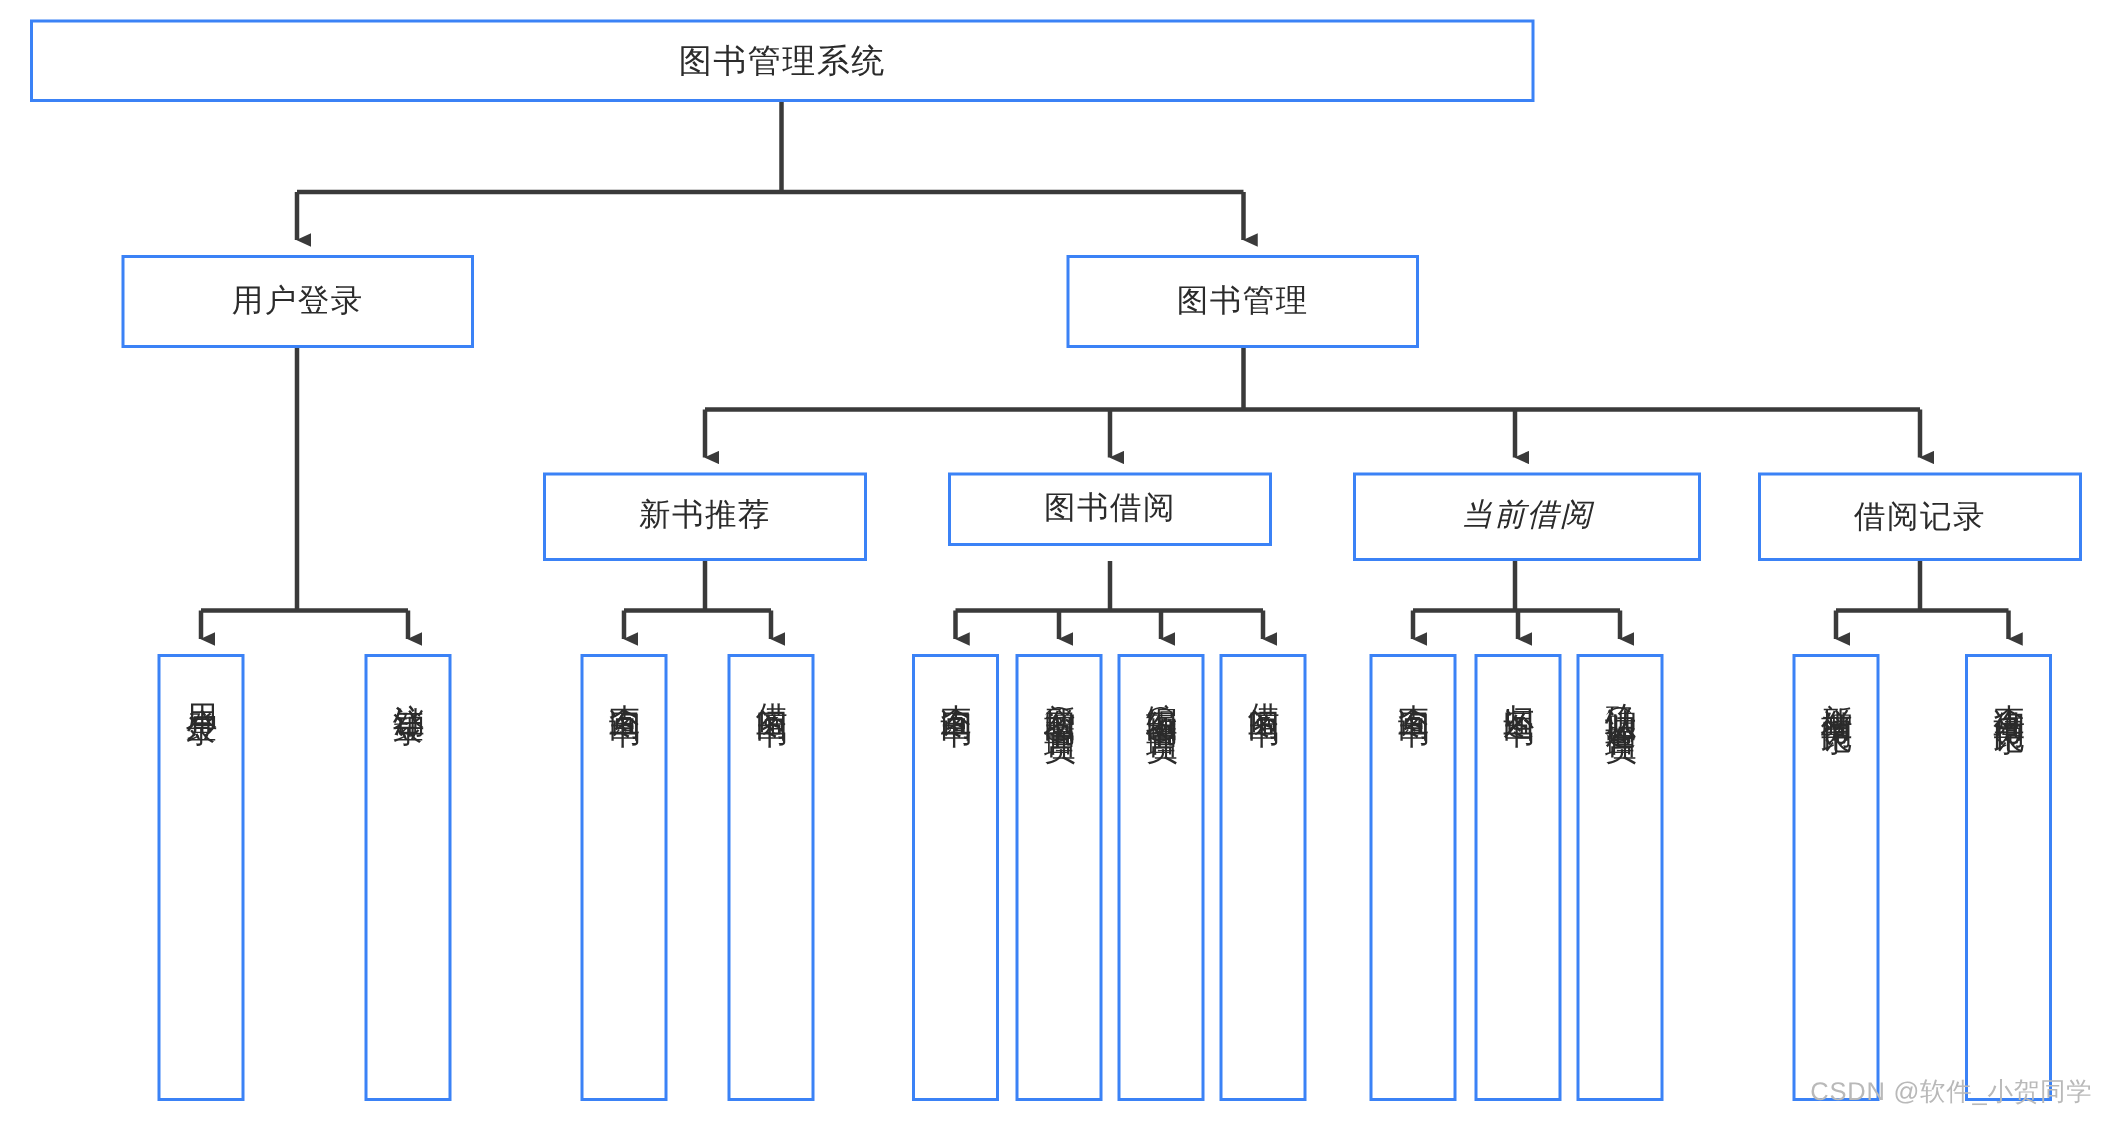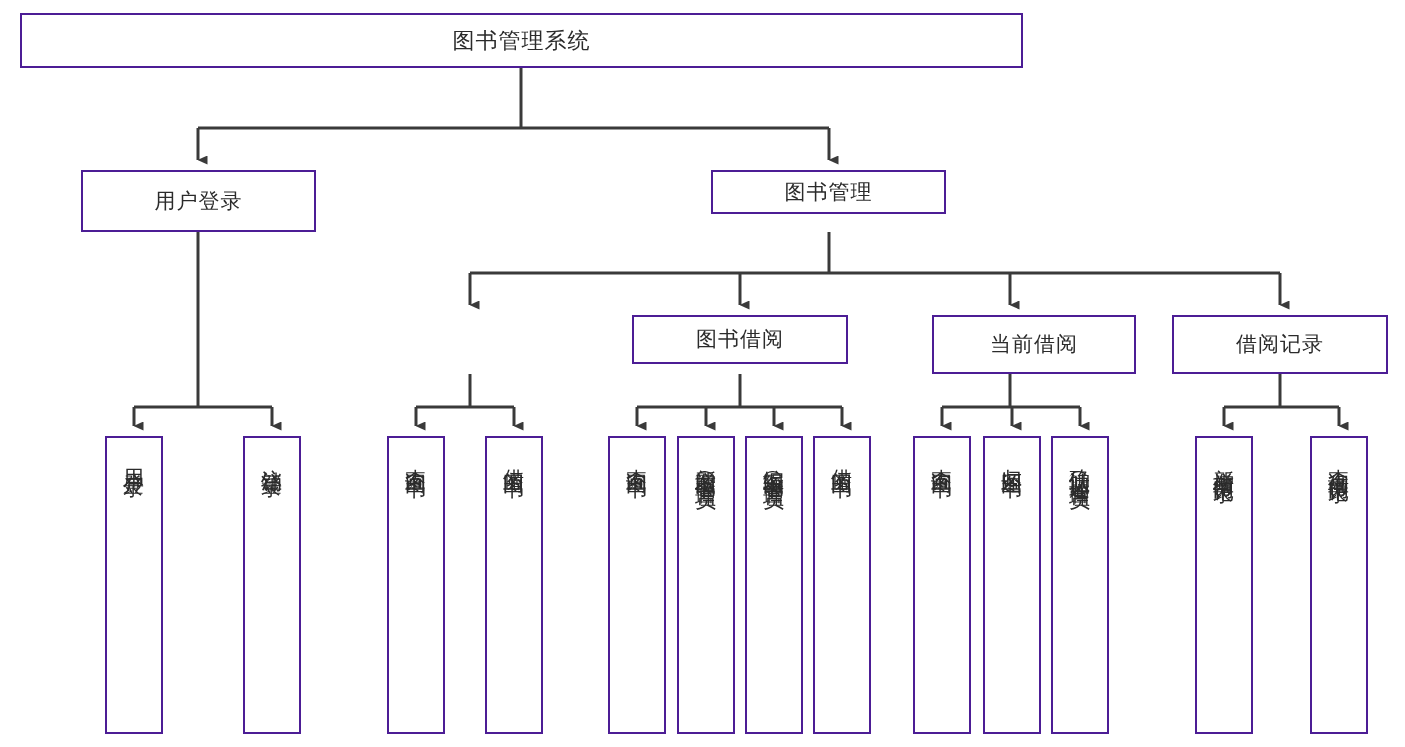--- a/index.html
+++ b/index.html
@@ -31,7 +31,7 @@
     position: absolute;
     box-sizing: border-box;
     background: #ffffff;
-    border: 2px solid #4c1d95;
+    border: 2px solid #3b82f6;
     display: flex;
     align-items: center;
     justify-content: center;

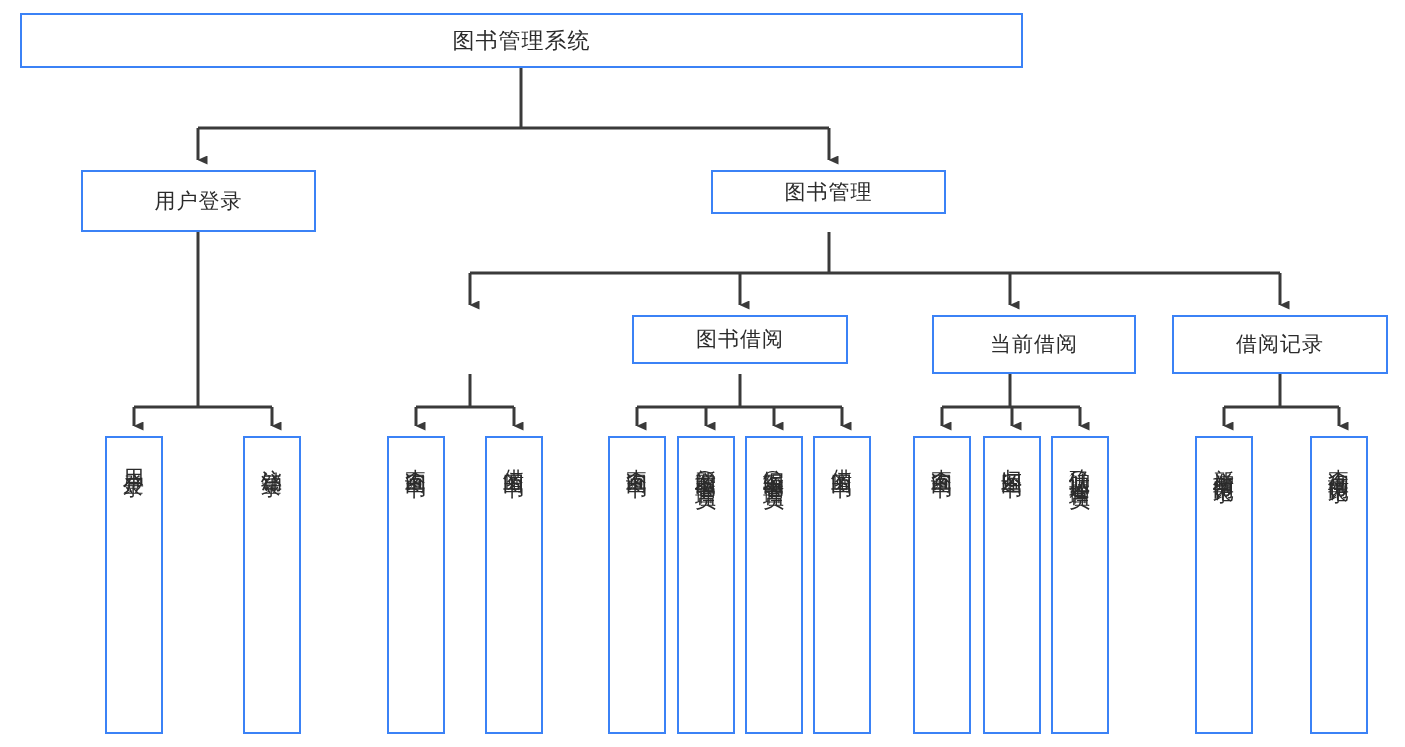--- a/index.html
+++ b/index.html
@@ -141,7 +141,7 @@
     <span class="node-label">用户登录</span>
   </div>
 
-  <div class="node-box h-node" style="left:711px; top:170px; width:235px; height:44px;">
+  <div class="node-box h-node" style="left:711px; top:170px; width:235px; height:62px;">
     <span class="node-label">图书管理</span>
   </div>
 

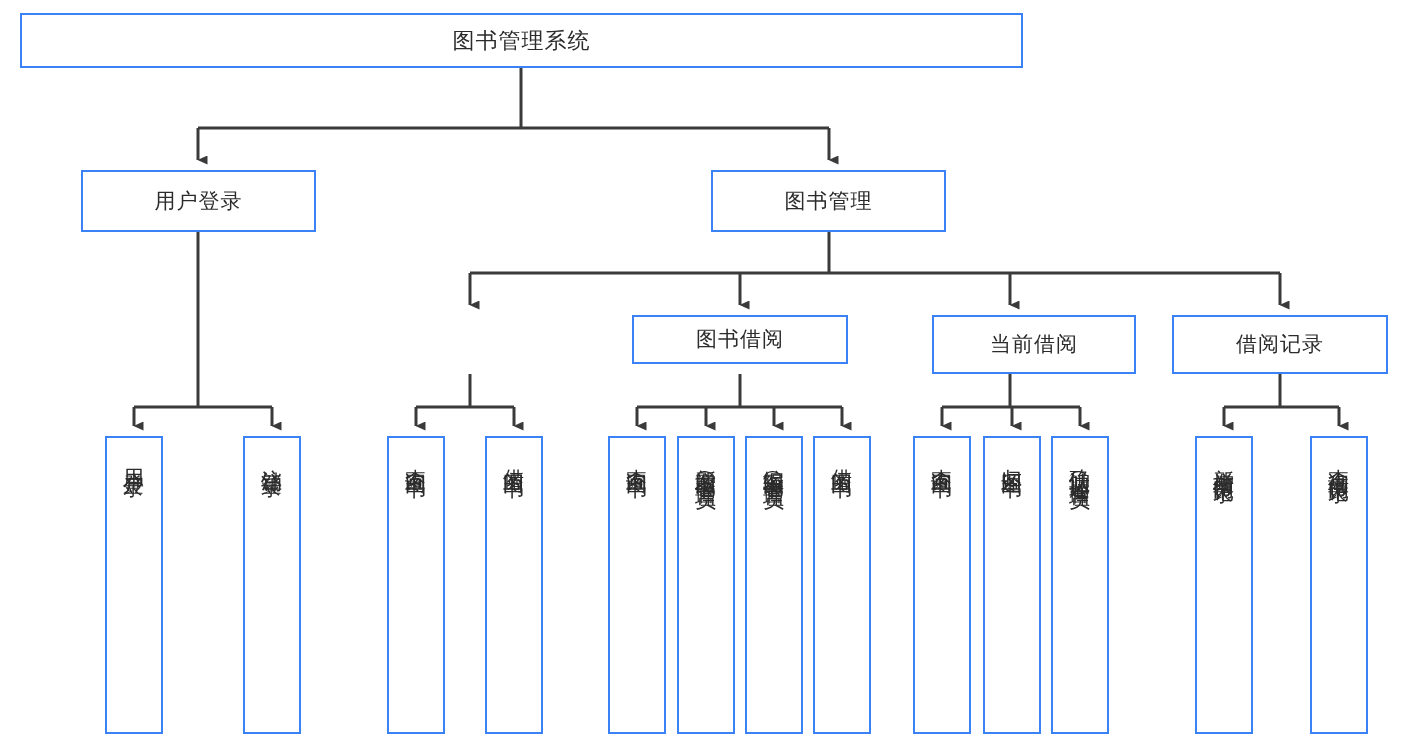--- a/index.html
+++ b/index.html
@@ -145,6 +145,9 @@
     <span class="node-label">图书管理</span>
   </div>
 
+  <div class="node-box h-node" style="left:362px; top:315px; width:216px; height:59px;">
+    <span class="node-label">新书推荐</span>
+  </div>
 
   <div class="node-box h-node" style="left:632px; top:315px; width:216px; height:49px;">
     <span class="node-label">图书借阅</span>

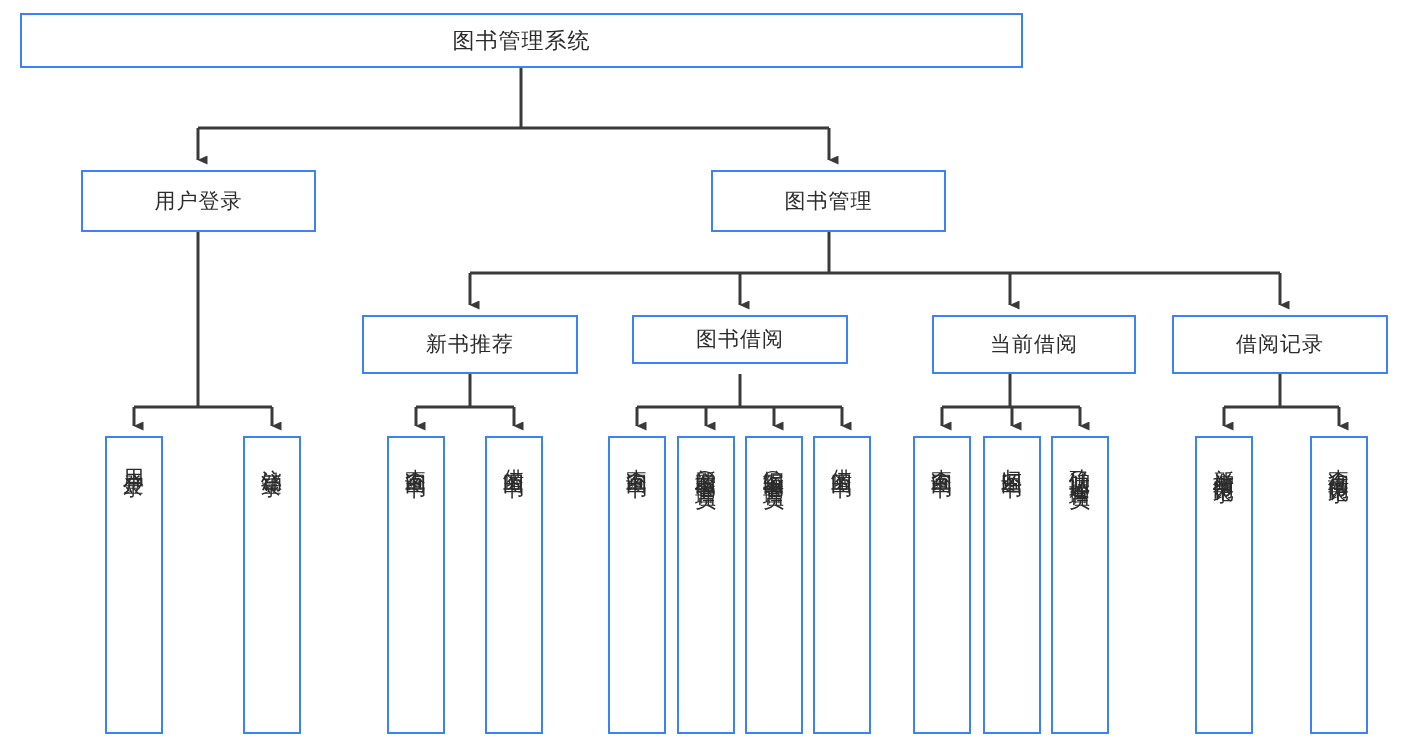--- a/index.html
+++ b/index.html
@@ -153,7 +153,7 @@
     <span class="node-label">图书借阅</span>
   </div>
 
-  <div class="node-box h-node" style="left:932px; top:315px; width:204px; height:59px;">
+  <div class="node-box h-node" style="left:902px; top:315px; width:232px; height:59px;font-style:italic;">
     <span class="node-label">当前借阅</span>
   </div>
 

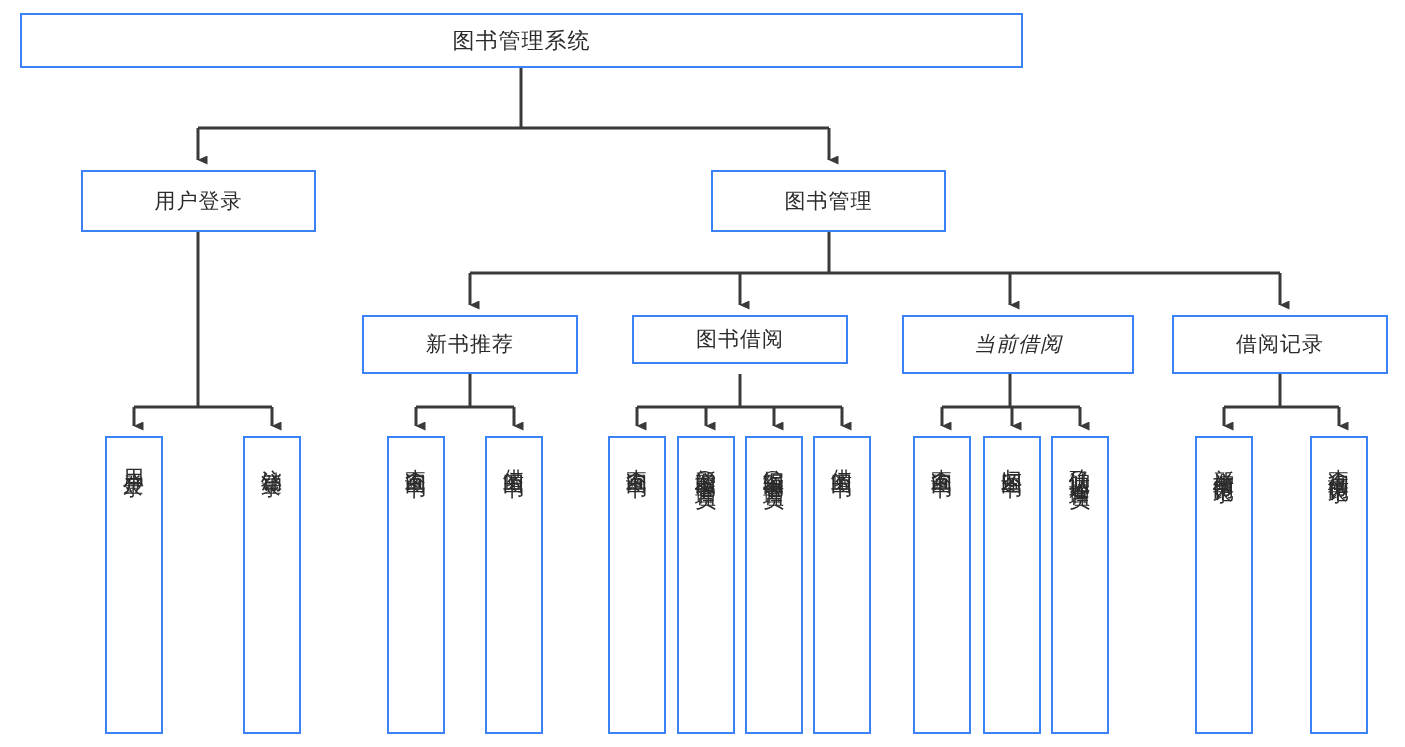--- a/index.html
+++ b/index.html
@@ -213,6 +213,7 @@
     <span class="node-label">查询借阅记录</span>
   </div>
 
+  <div class="watermark">CSDN @软件_小贺同学</div>
 
 </div>
 

